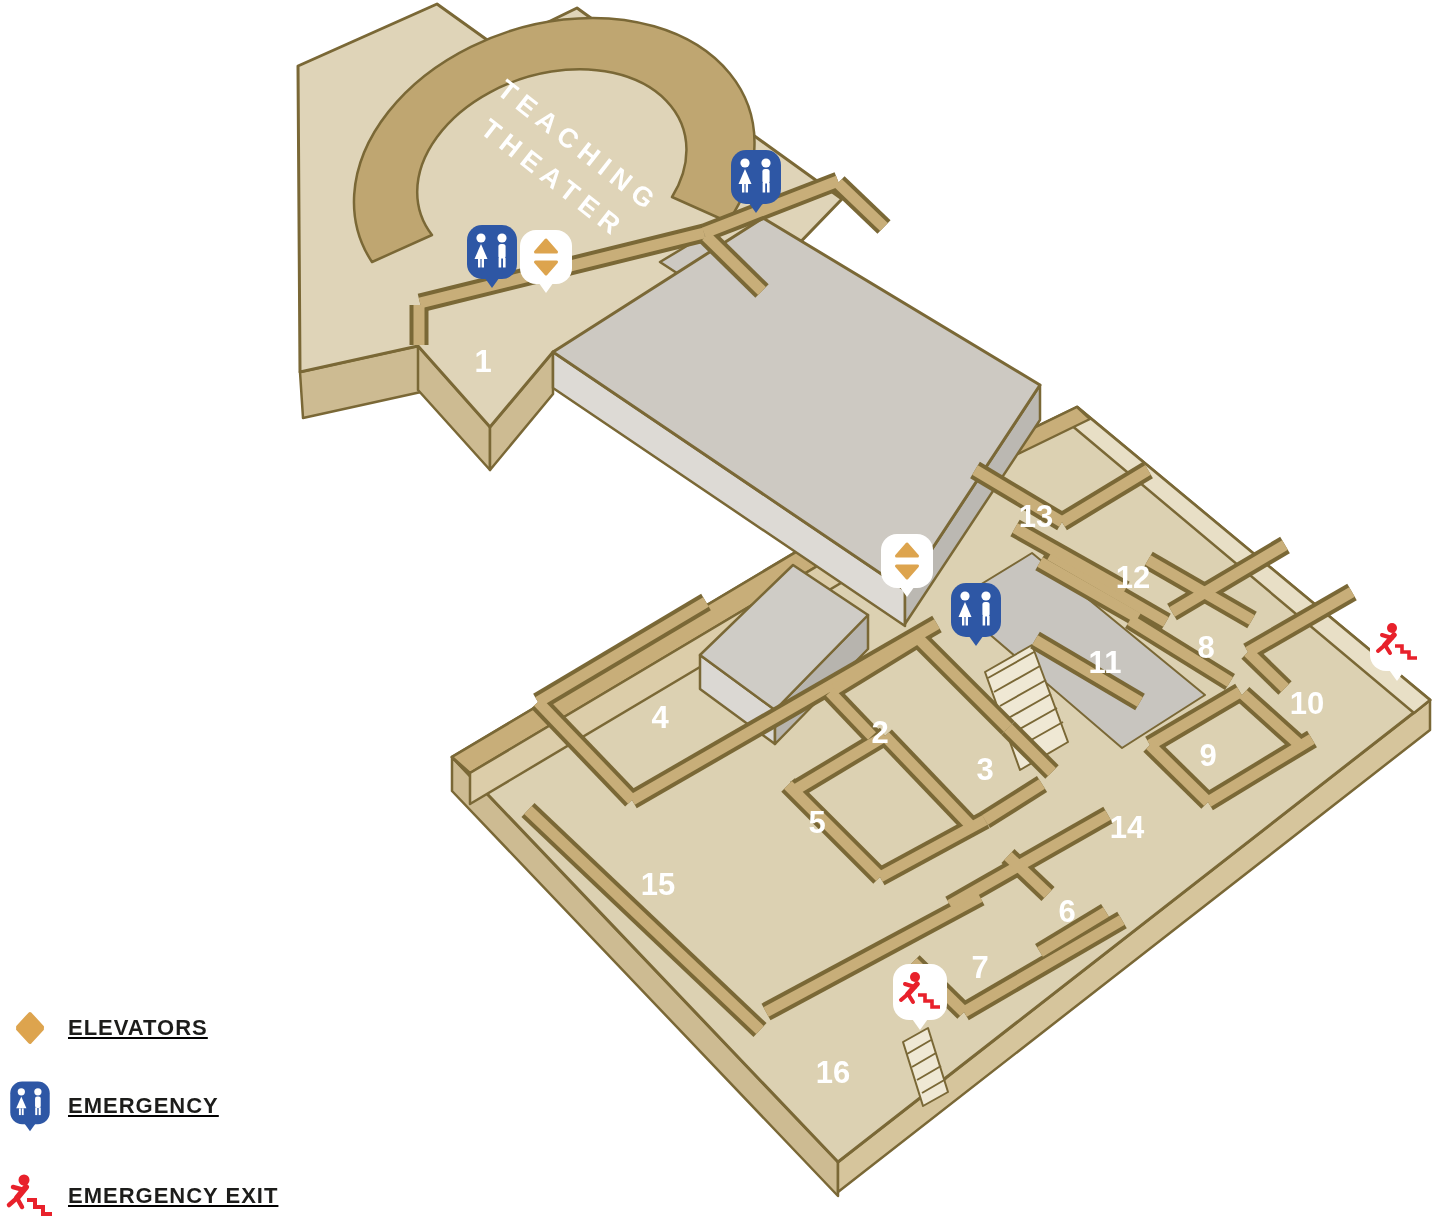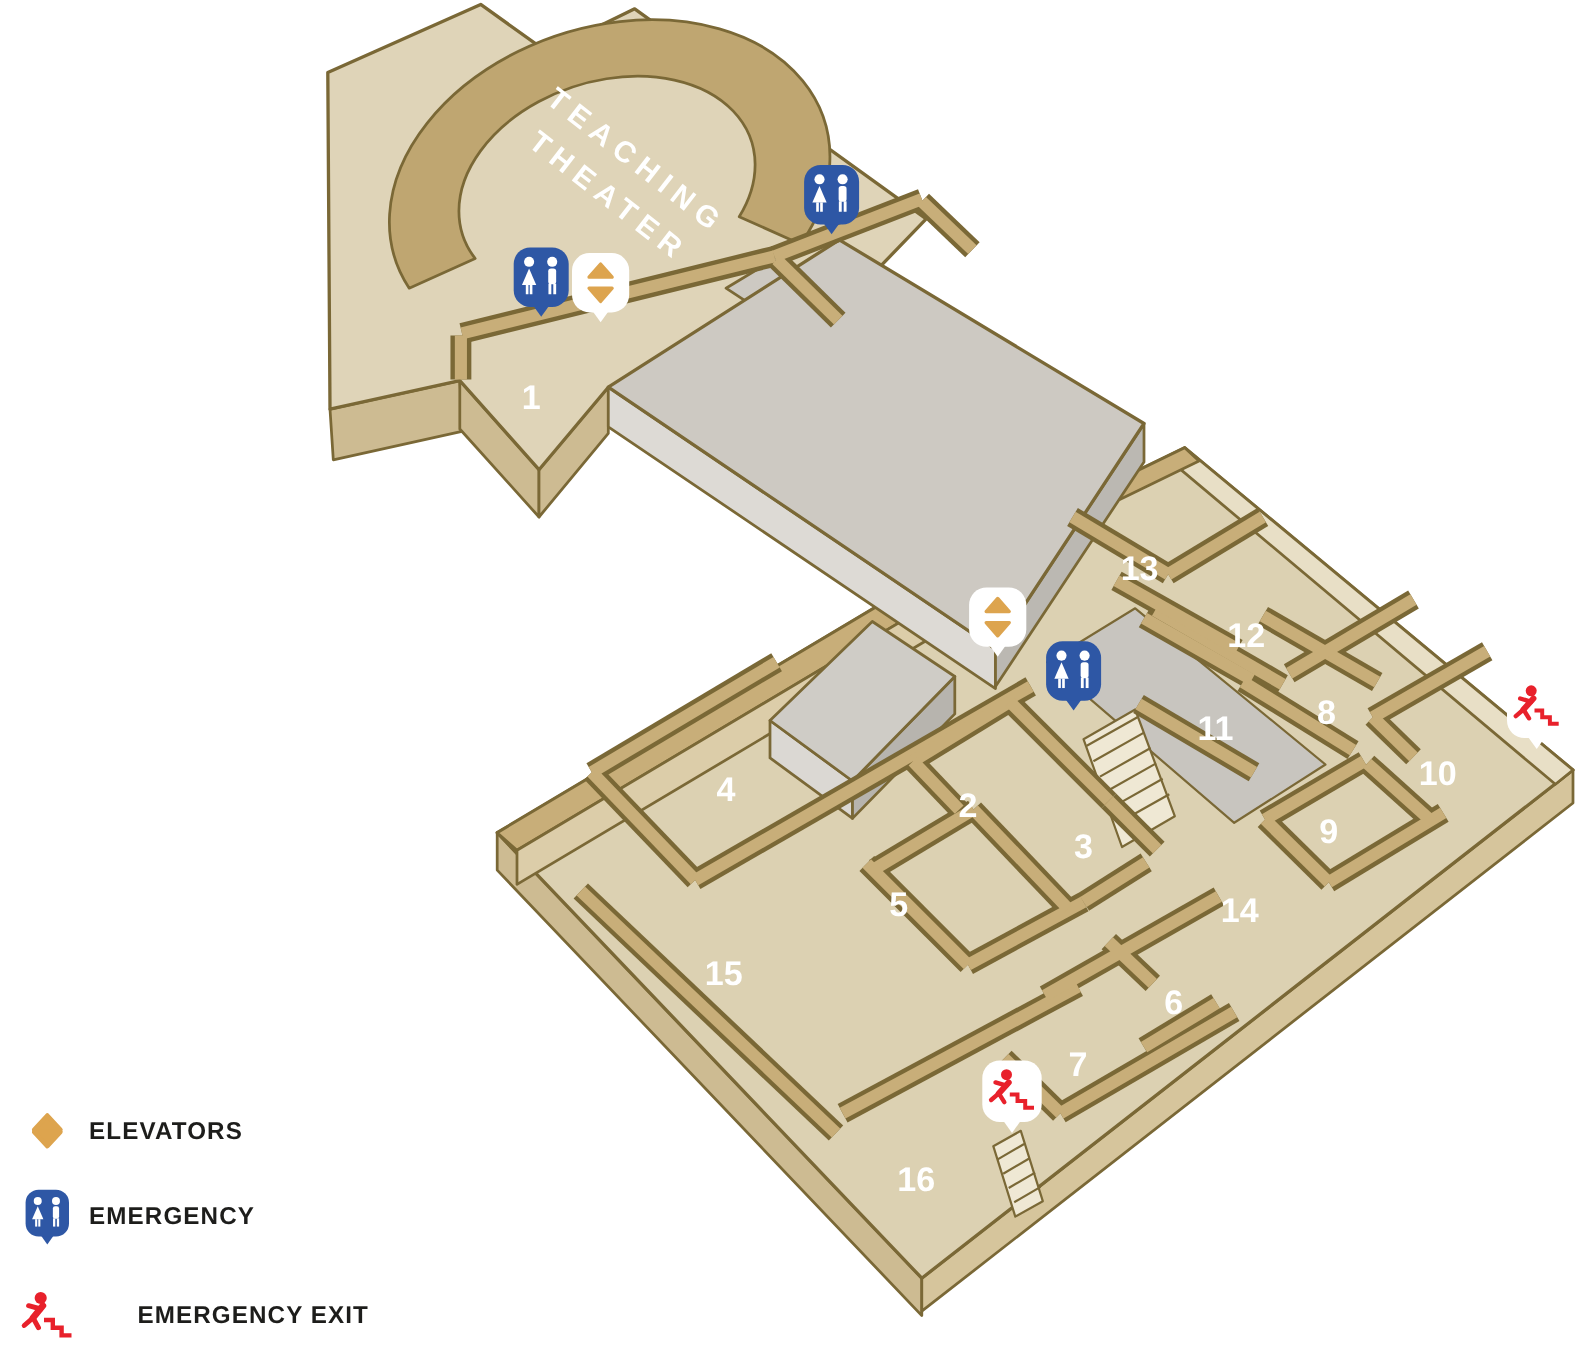--- a/index.html
+++ b/index.html
@@ -16,7 +16,7 @@
     color:#ffffff;font-weight:bold;font-size:27px;letter-spacing:7px;
     text-align:center;line-height:1.5;user-select:none;
   }
-  .legend-row{position:absolute;left:13px;display:flex;align-items:center;height:60px;}
+  .legend-row{position:absolute;left:0;display:flex;align-items:center;height:60px;text-decoration:underline;}
   .legend-icon{width:60px;height:60px;flex:0 0 60px;}
   .legend-label{color:#1d1d1b;font-weight:bold;font-size:22px;letter-spacing:1px;margin-left:8px;white-space:nowrap;}
   #legend-elevators-row{top:998px;}

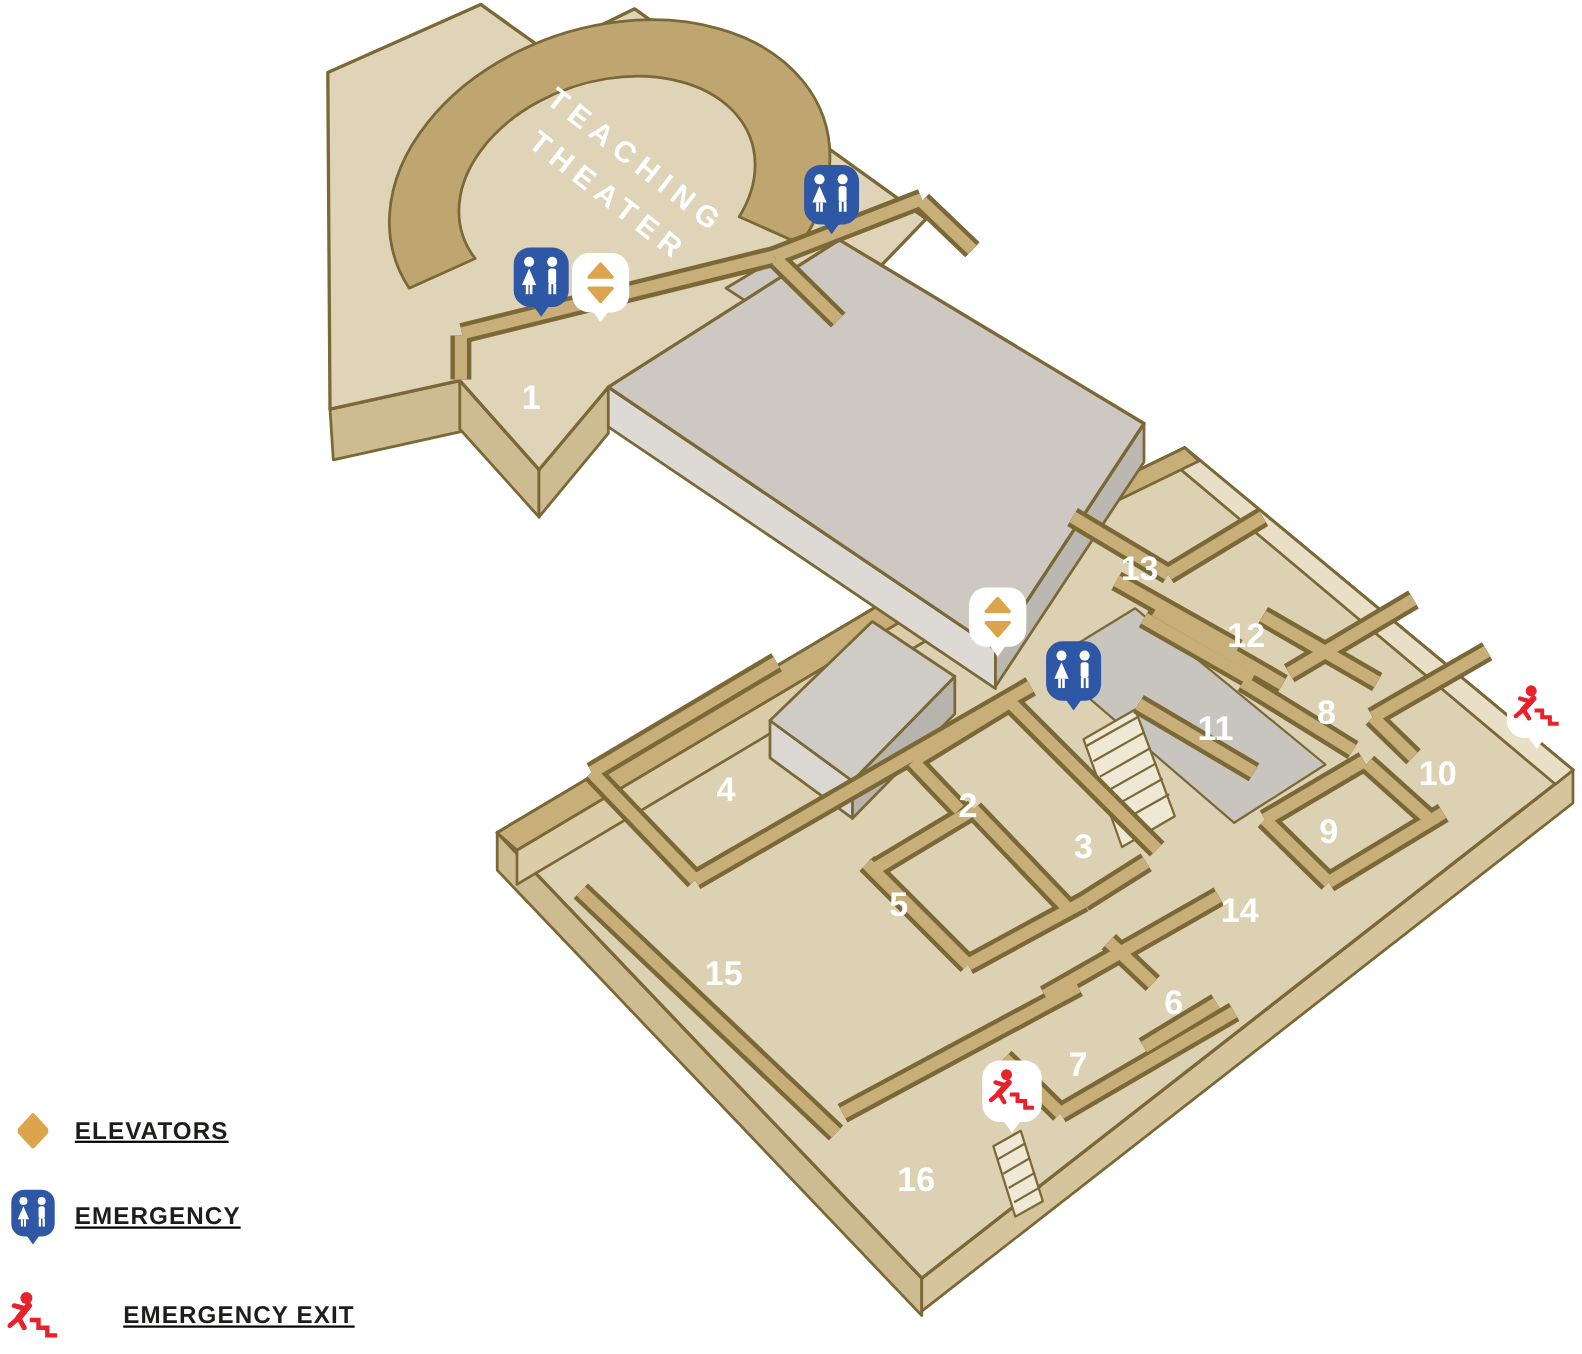--- a/index.html
+++ b/index.html
@@ -21,7 +21,7 @@
   .legend-label{color:#1d1d1b;font-weight:bold;font-size:22px;letter-spacing:1px;margin-left:8px;white-space:nowrap;}
   #legend-elevators-row{top:998px;}
   #legend-restrooms-row{top:1076px;}
-  #legend-emergency-row{top:1166px;gap:44px;}
+  #legend-emergency-row{top:1166px;}
 </style>
 </head>
 <body>

